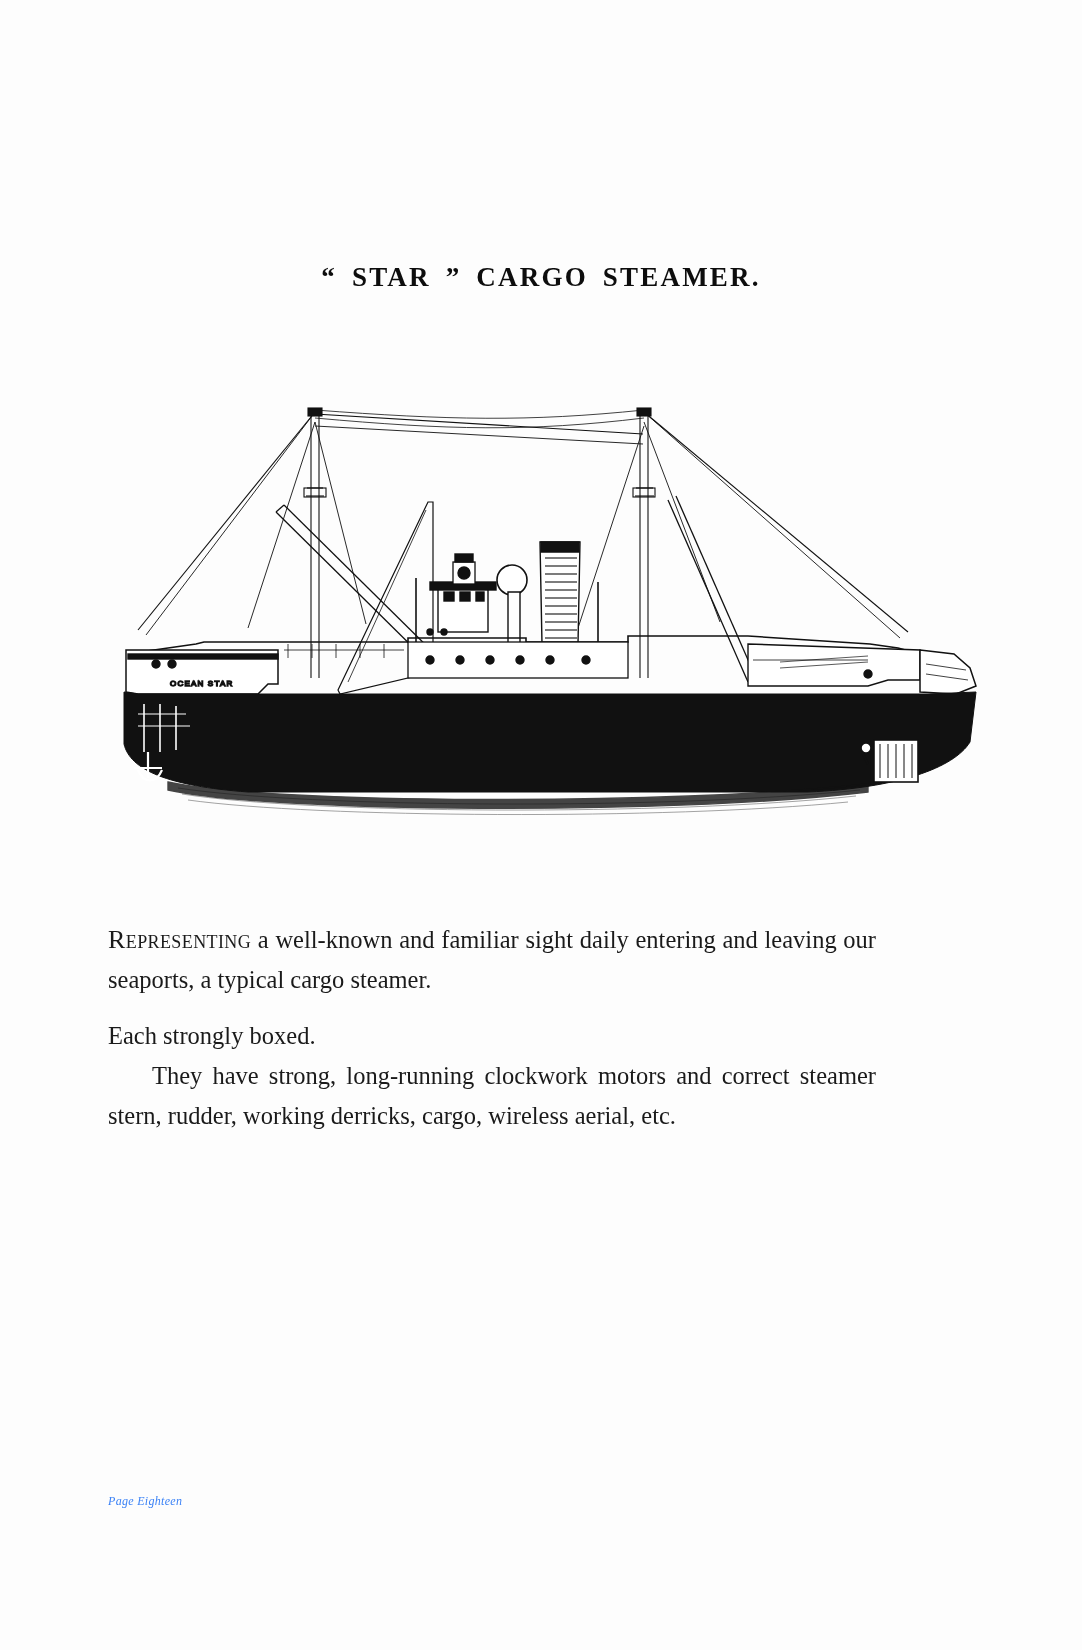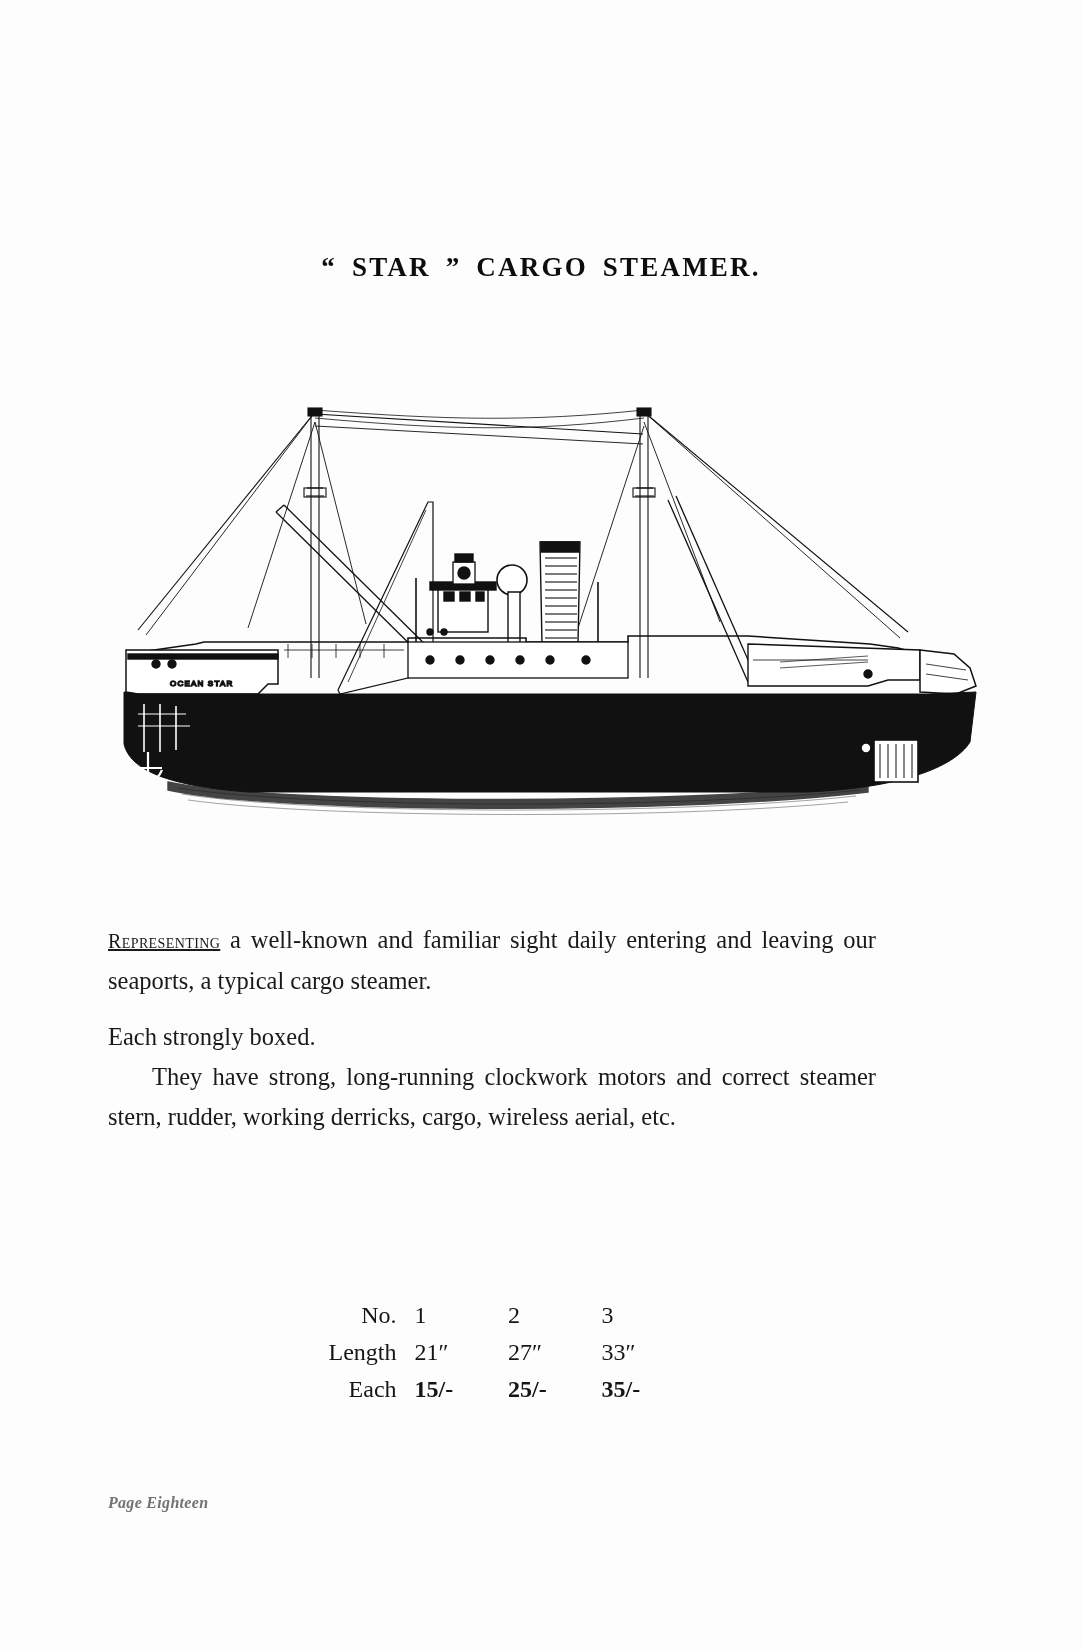--- a/index.html
+++ b/index.html
@@ -27,7 +27,7 @@
   
   .heading {
     position: absolute;
-    top: 252px;
+    top: 262px;
     left: 0;
     width: 1082px;
     text-align: center;

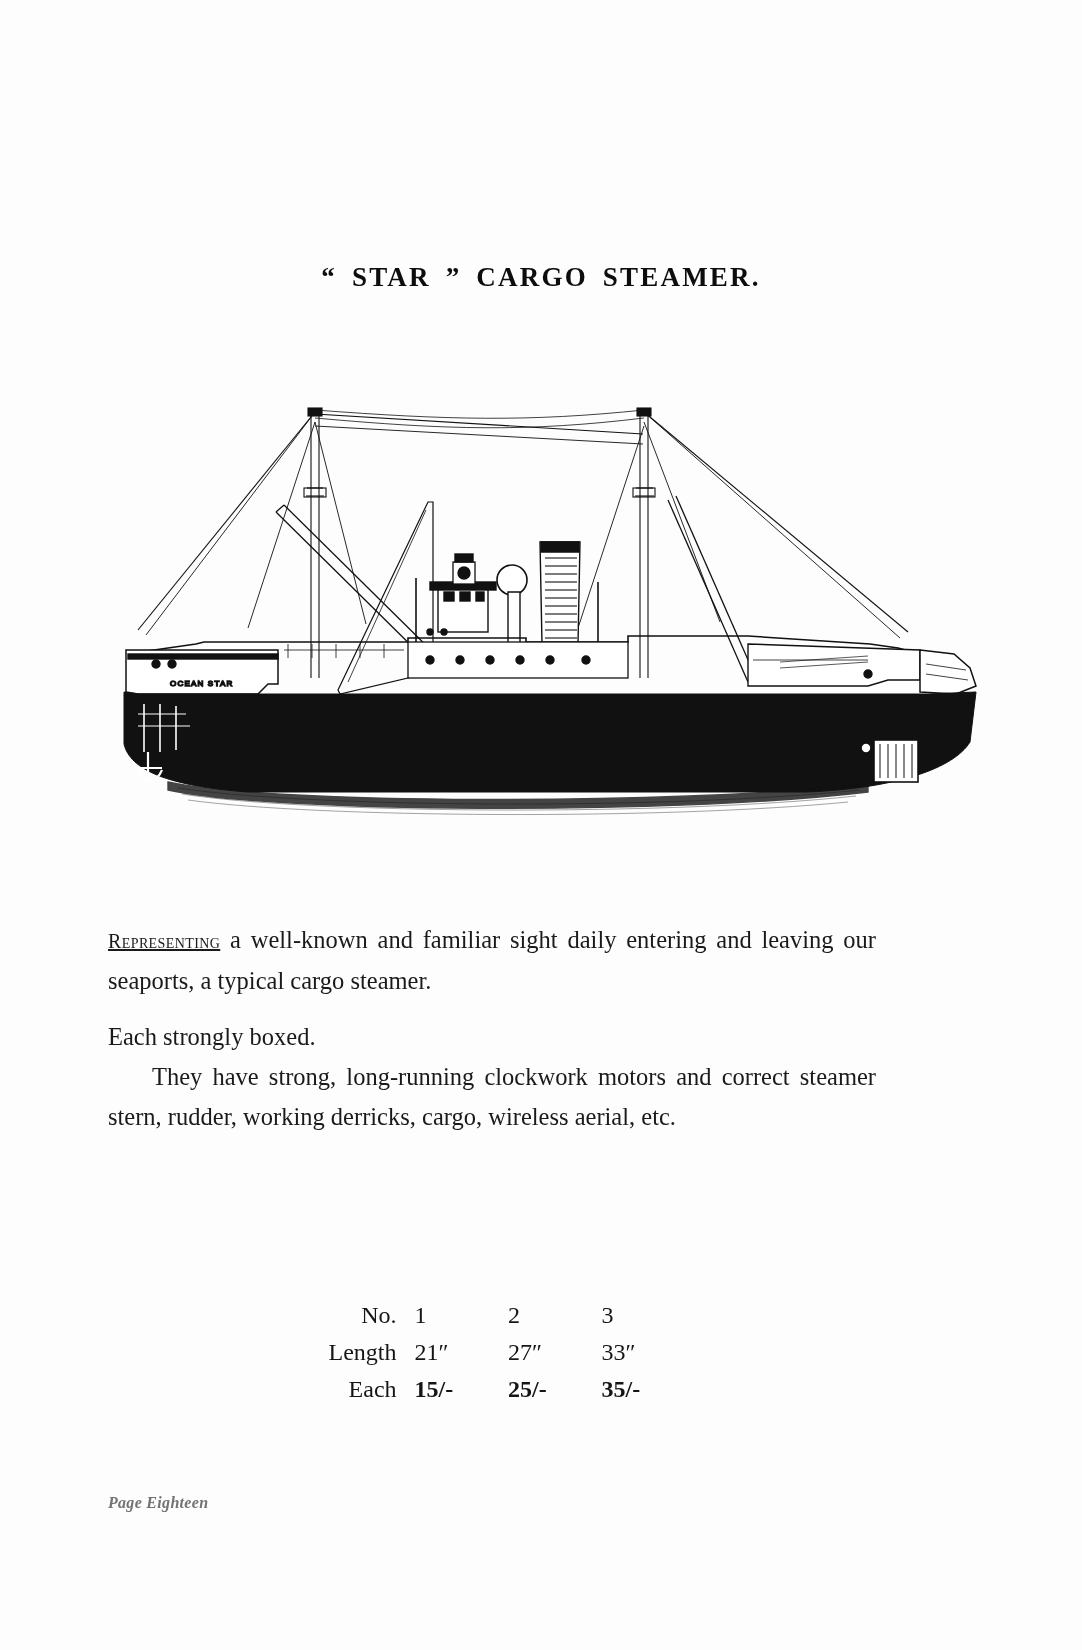--- a/index.html
+++ b/index.html
@@ -68,9 +68,8 @@
   .para.last { margin-bottom: 0; }
   .smallcaps {
     font-variant: small-caps;
-    font-size: 20px;
+    font-size: 26px;
     letter-spacing: 0.4px;
-    text-decoration: underline;
   }
 
   

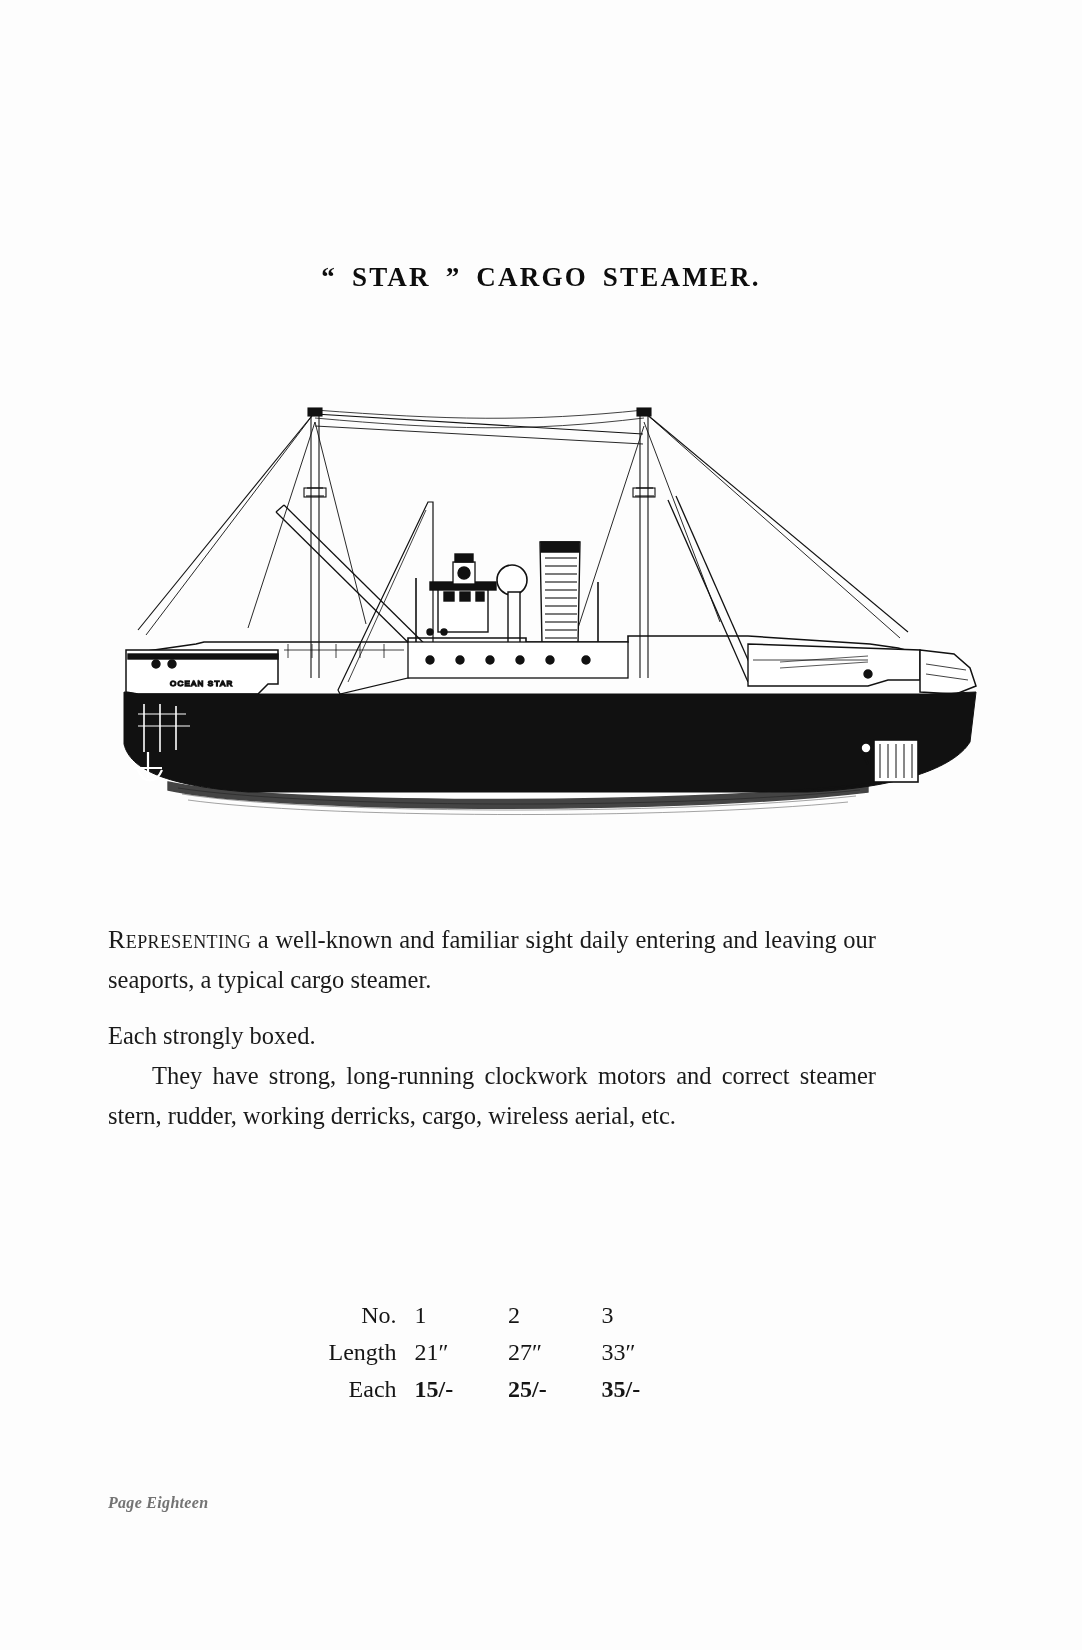--- a/index.html
+++ b/index.html
@@ -310,28 +310,6 @@
     </p>
   </div>
 
-  <table class="price-table">
-    <tbody>
-      <tr class="row-head">
-        <td class="row-label">No.</td>
-        <td class="cell">1</td>
-        <td class="cell">2</td>
-        <td class="cell">3</td>
-      </tr>
-      <tr class="row-length">
-        <td class="row-label">Length</td>
-        <td class="cell">21″</td>
-        <td class="cell">27″</td>
-        <td class="cell">33″</td>
-      </tr>
-      <tr class="row-each">
-        <td class="row-label">Each</td>
-        <td class="cell">15/-</td>
-        <td class="cell">25/-</td>
-        <td class="cell">35/-</td>
-      </tr>
-    </tbody>
-  </table>
 
   <div class="page-footer">Page Eighteen</div>
 

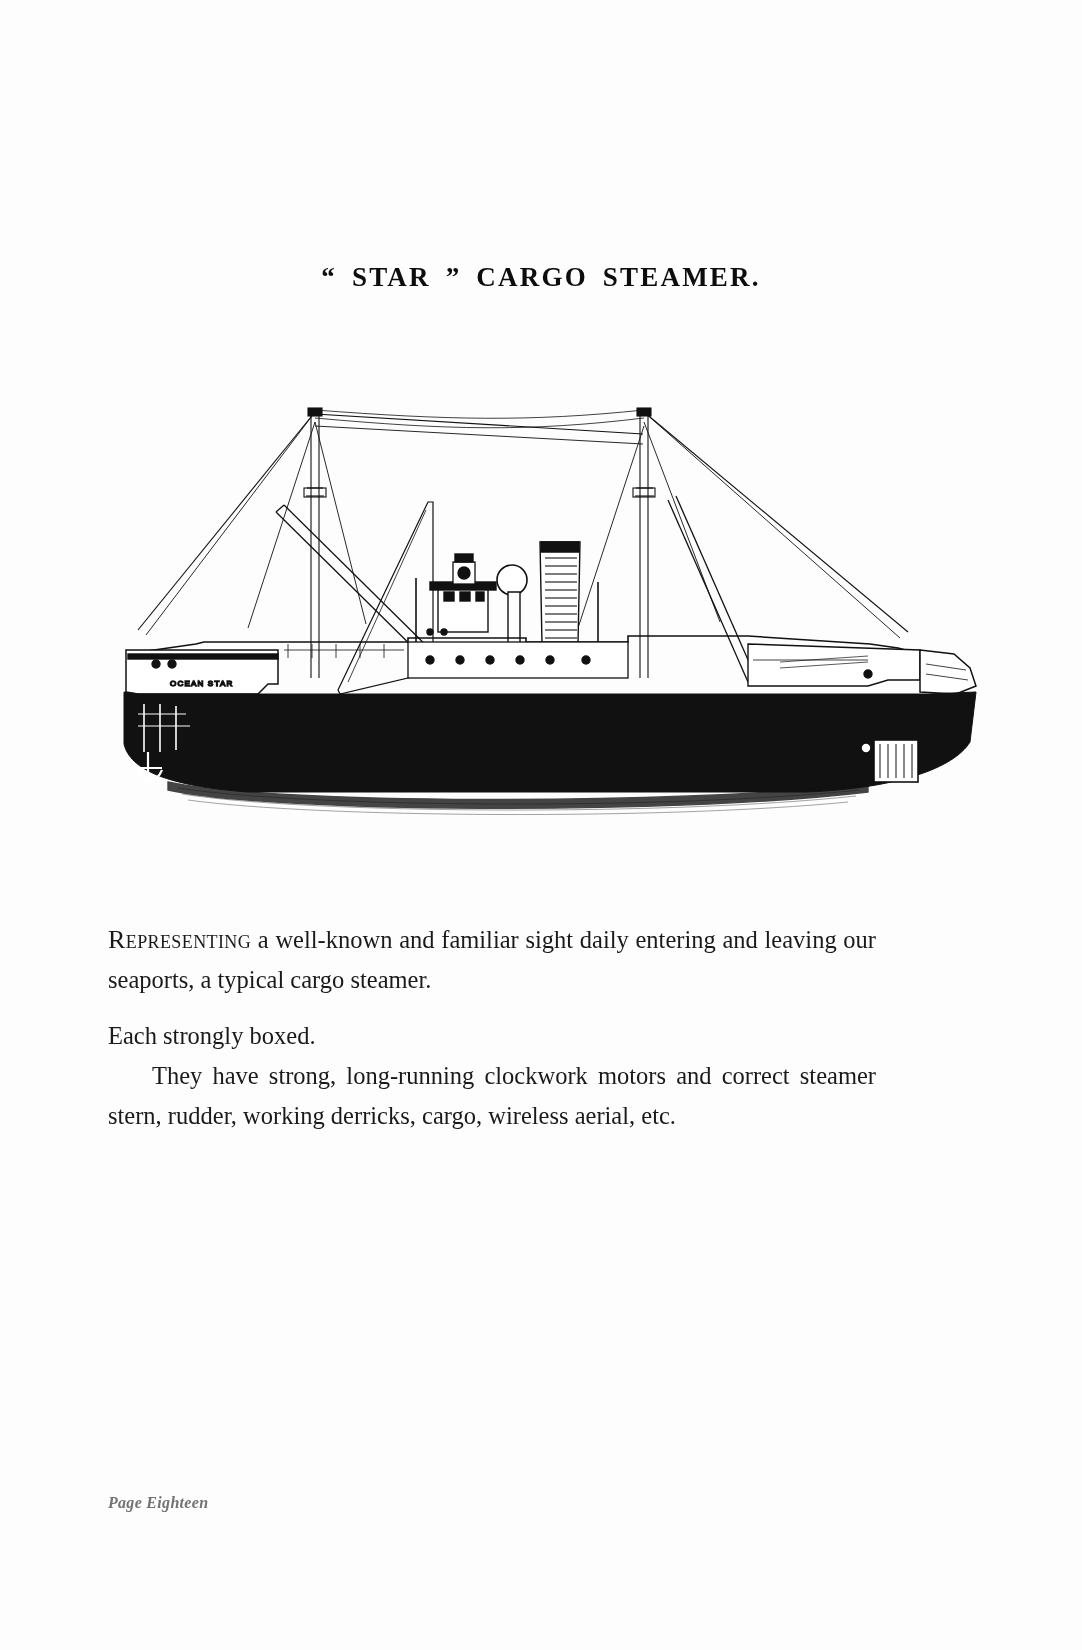--- a/index.html
+++ b/index.html
@@ -108,9 +108,9 @@
     left: 108px;
     top: 1494px;
     font-style: italic;
-    font-weight: bold;
-    font-size: 16px;
-    color: #737373;
+    font-weight: normal;
+    font-size: 12px;
+    color: #3b82f6;
     letter-spacing: 0.3px;
   }
 </style>

